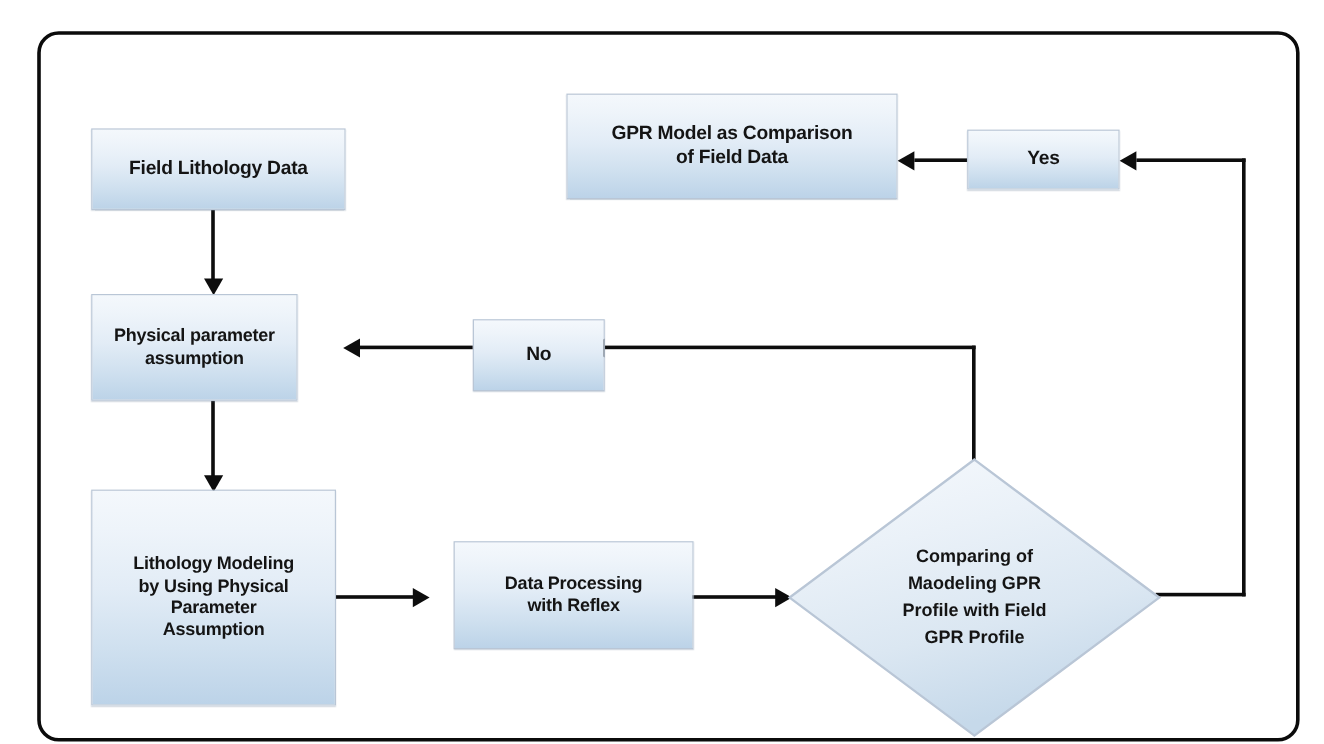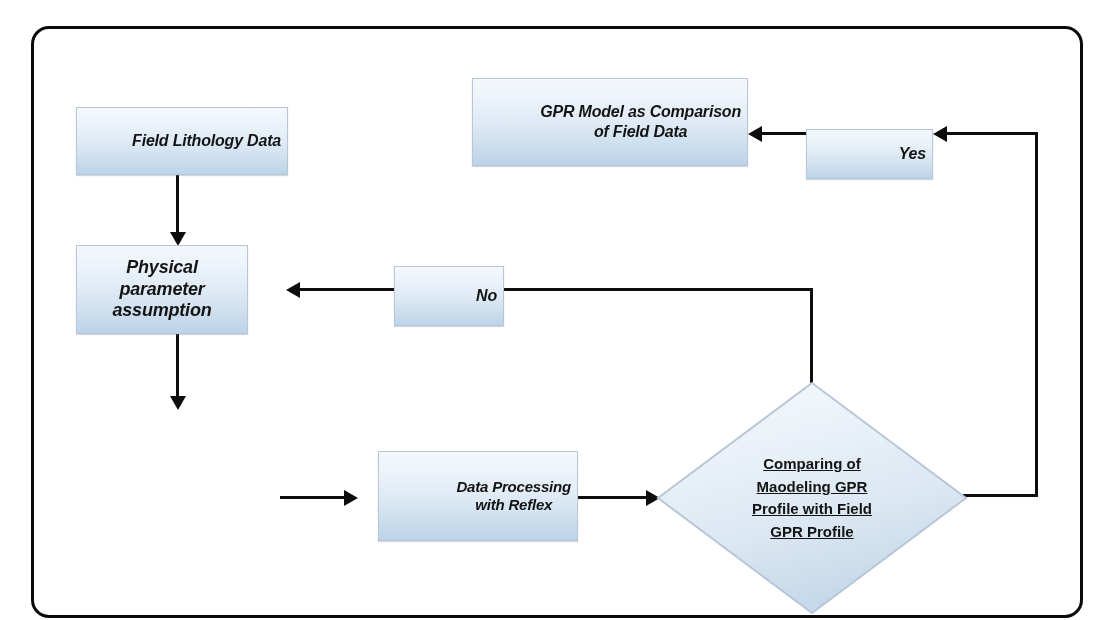--- a/index.html
+++ b/index.html
@@ -41,7 +41,7 @@
     box-sizing: border-box;
     display: flex;
     align-items: center;
-    justify-content: flex-end;
+    justify-content: center;
     text-align: center;
     color: #141414;
     font-weight: bold;
@@ -56,7 +56,6 @@
         #cfe0ef 74%,
         #bcd3e8 100%);
     box-shadow: 0 1px 1px rgba(120,140,160,0.35);
-    font-style: italic;
   }
 
   .node .txt {

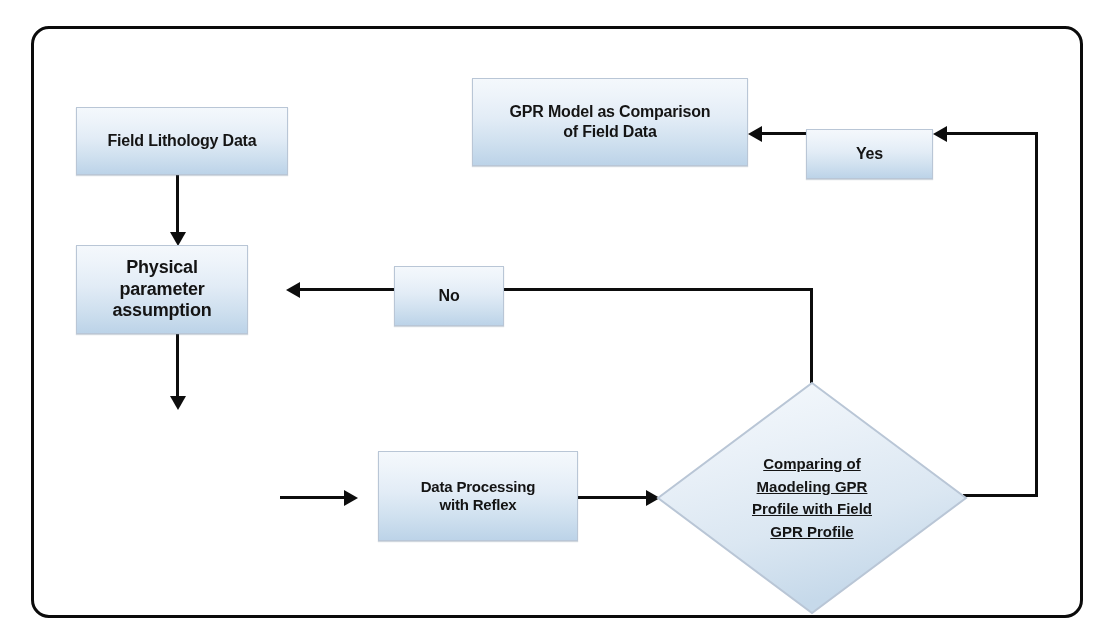--- a/index.html
+++ b/index.html
@@ -176,7 +176,7 @@
     <span class="txt">No</span>
   </div>
 
-  <div class="node" style="left:806px; top:108px; width:127px; height:50px; font-size:16px;margin-top:21px;">
+  <div class="node" style="left:806px; top:108px; width:127px; height:50px; font-size:16px;">
     <span class="txt">Yes</span>
   </div>
 

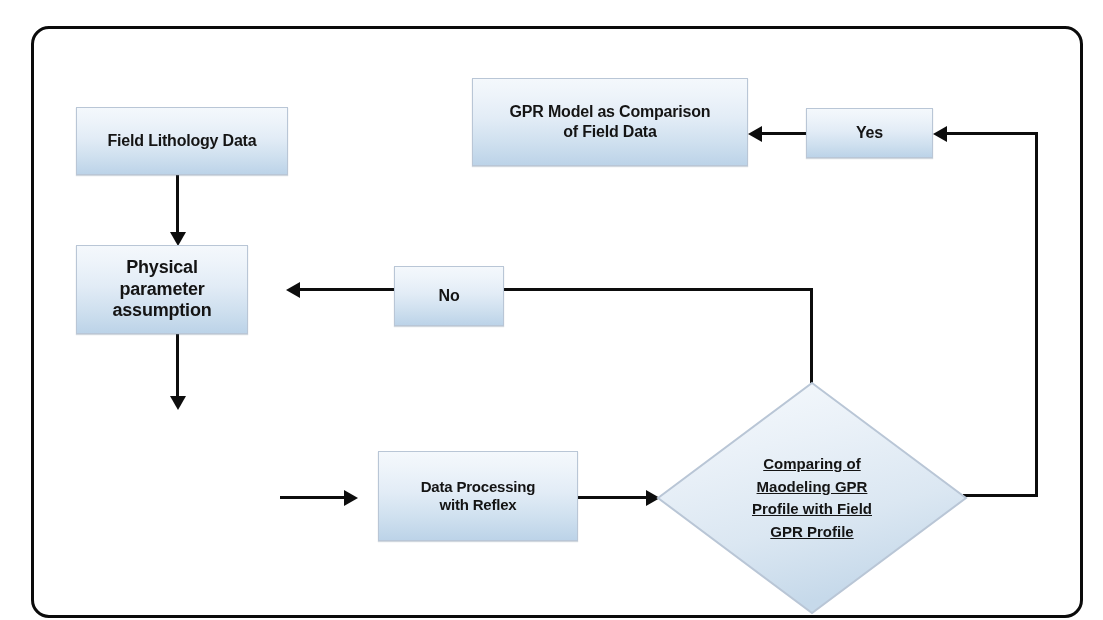--- a/index.html
+++ b/index.html
@@ -161,7 +161,7 @@
     <span class="txt">Field Lithology  Data</span>
   </div>
 
-  <div class="node" style="left:76px; top:245px; width:172px; height:89px; font-size:18px;">
+  <div class="node" style="left:76px; top:245px; width:172px; height:89px; font-size:15px;">
     <span class="txt">Physical parameter
 assumption</span>
   </div>

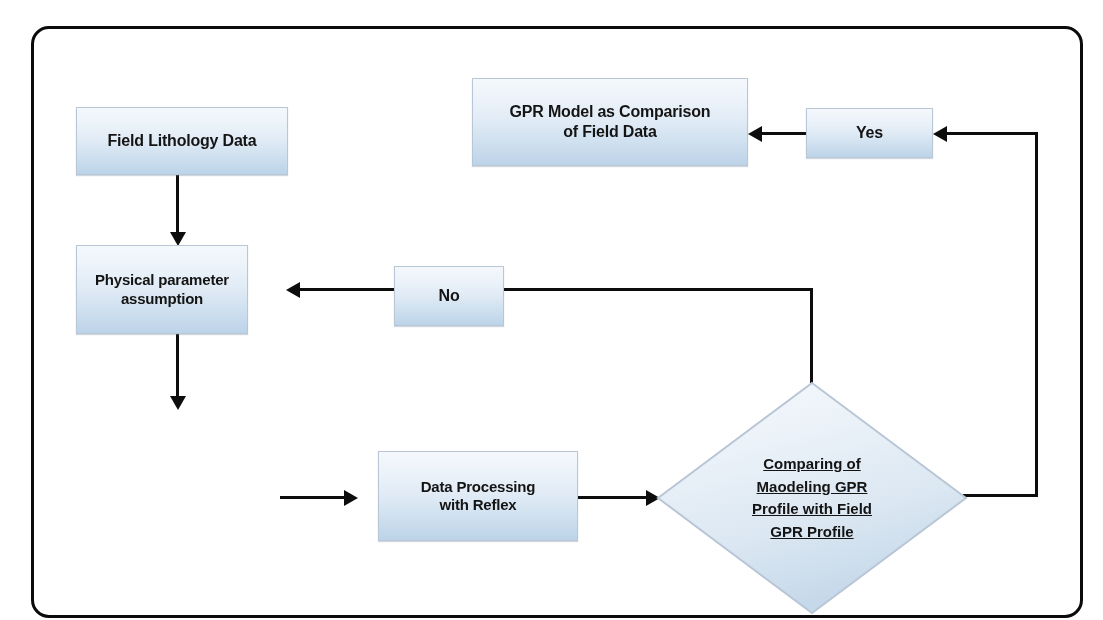--- a/index.html
+++ b/index.html
@@ -166,6 +166,12 @@
 assumption</span>
   </div>
 
+  <div class="node" style="left:76px; top:408px; width:204px; height:180px; font-size:15px;">
+    <span class="txt">Lithology Modeling
+by Using Physical
+Parameter
+Assumption</span>
+  </div>
 
   <div class="node" style="left:378px; top:451px; width:200px; height:90px; font-size:15px;">
     <span class="txt">Data Processing

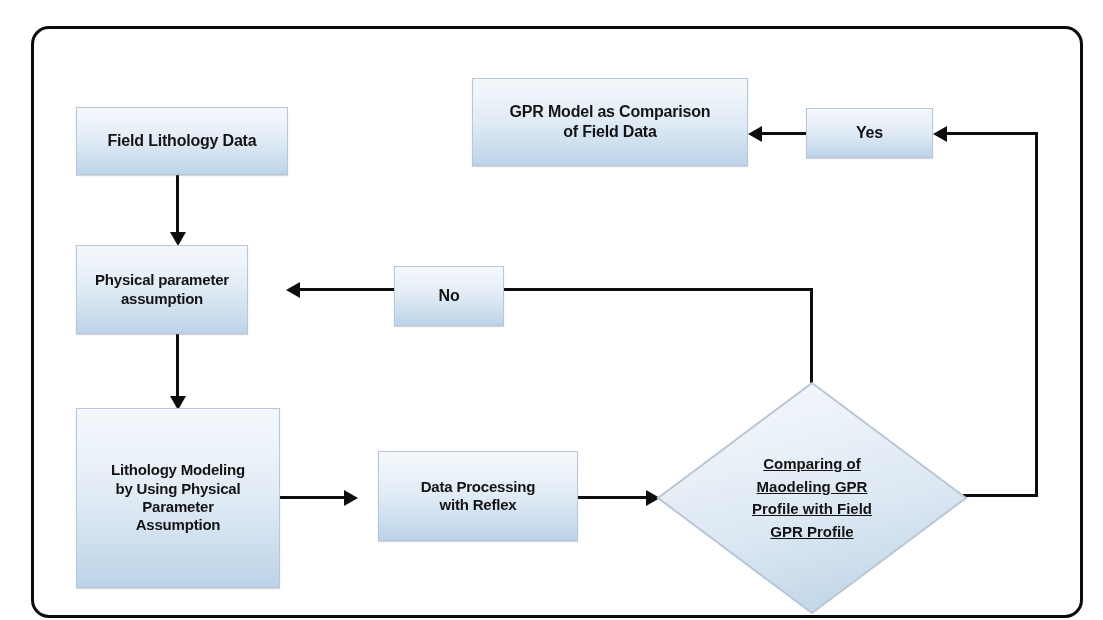--- a/index.html
+++ b/index.html
@@ -91,7 +91,6 @@
     line-height: 1.5;
     white-space: pre-line;
     font-family: "Liberation Sans", sans-serif;
-    text-decoration: underline;
   }
 
   

